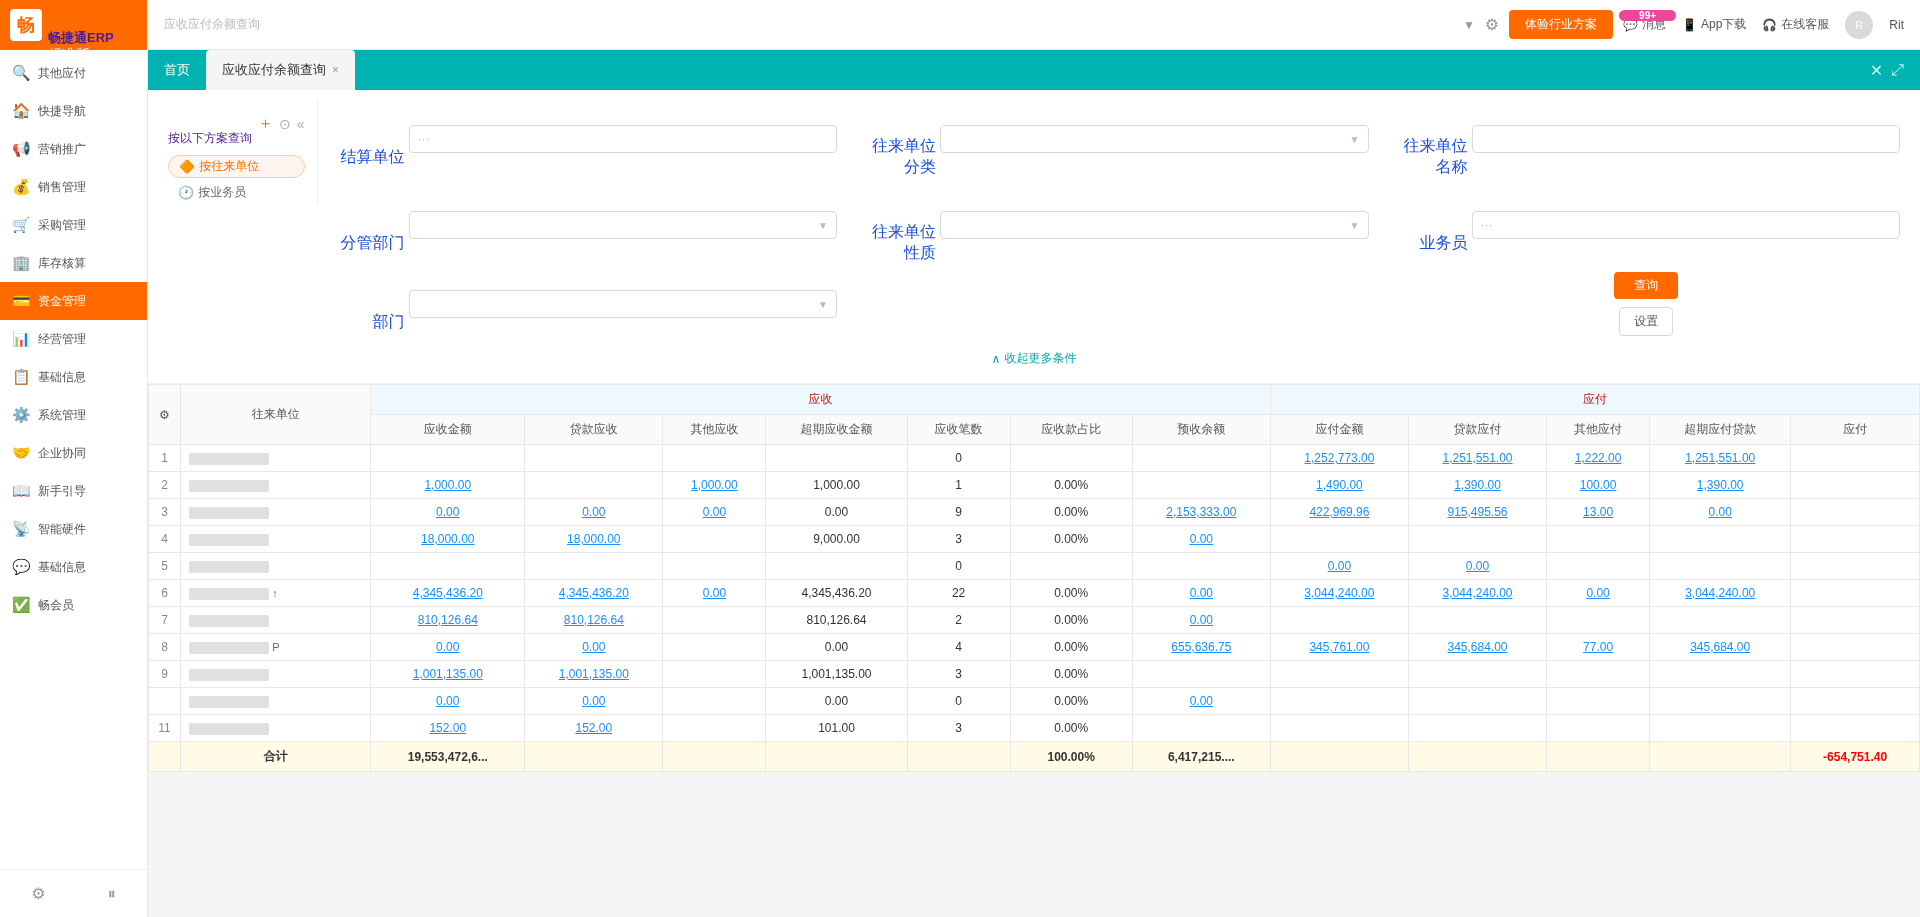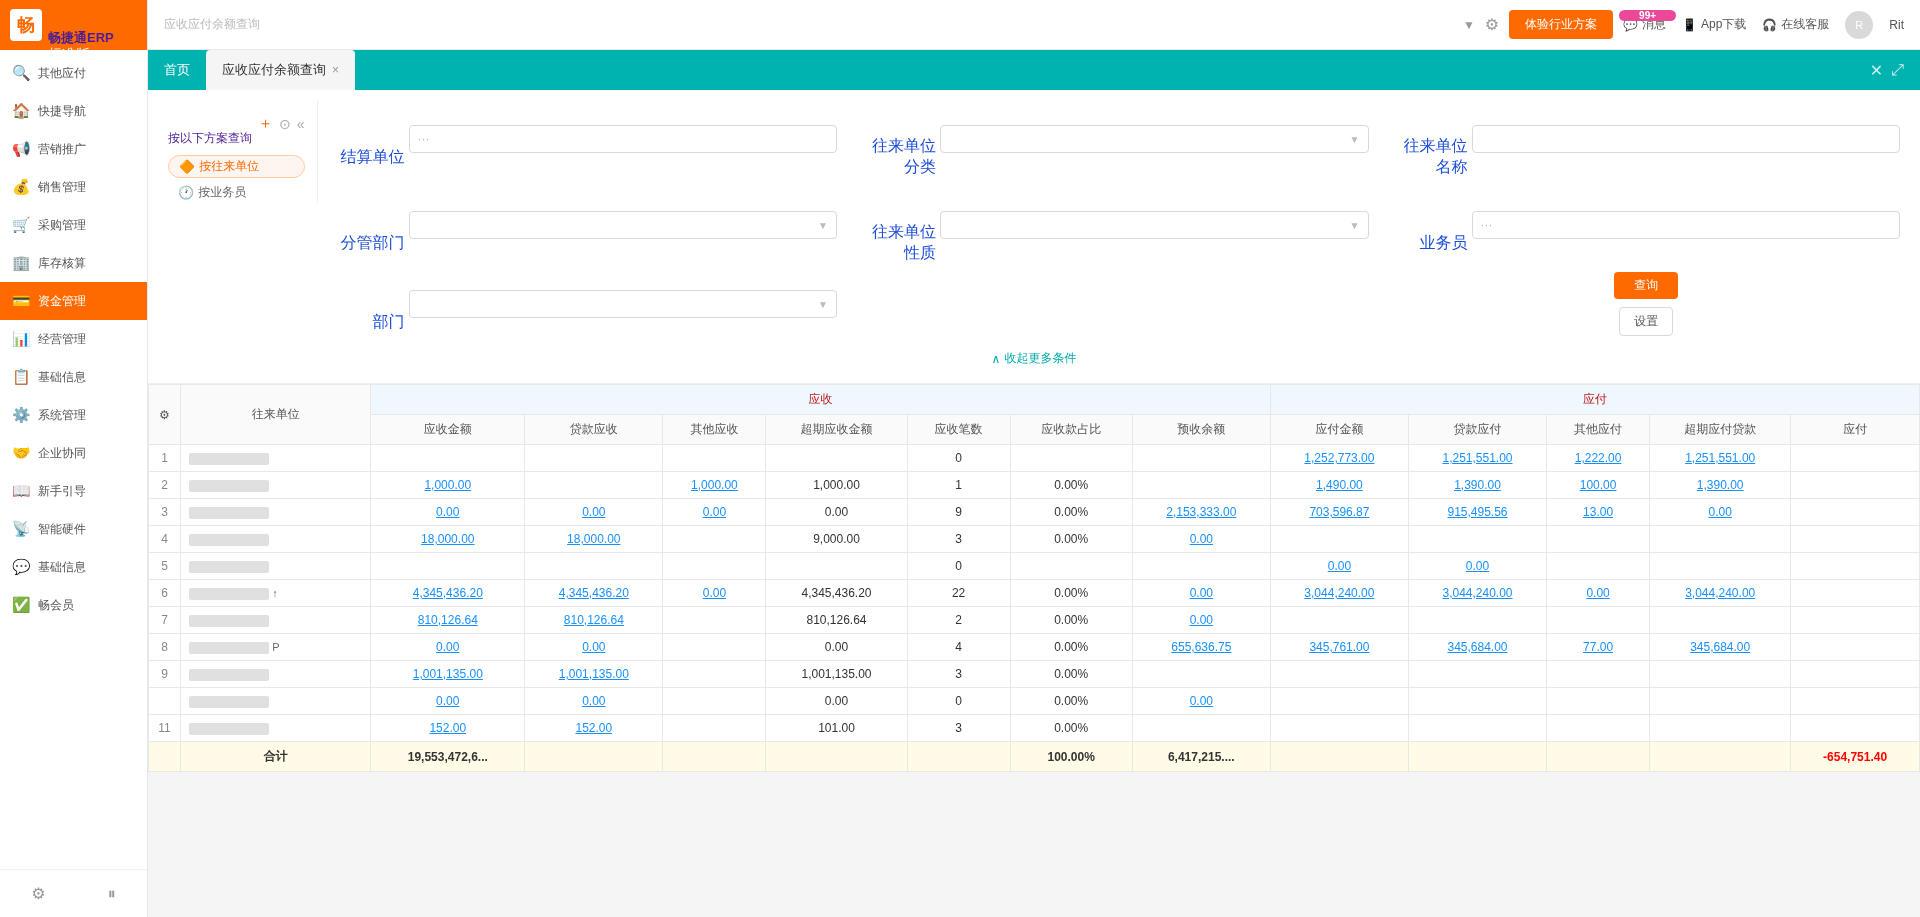--- a/index.html
+++ b/index.html
@@ -377,7 +377,7 @@
       <td>9</td>
       <td>0.00%</td>
       <td><span class="link">2,153,333.00</span></td>
-      <td><span class="link">703,596.87</span></td>
+      <td><span class="link">422,969.96</span></td>
       <td><span class="link">915,495.56</span></td>
       <td><span class="link">13.00</span></td>
       <td><span class="link">0.00</span></td>

